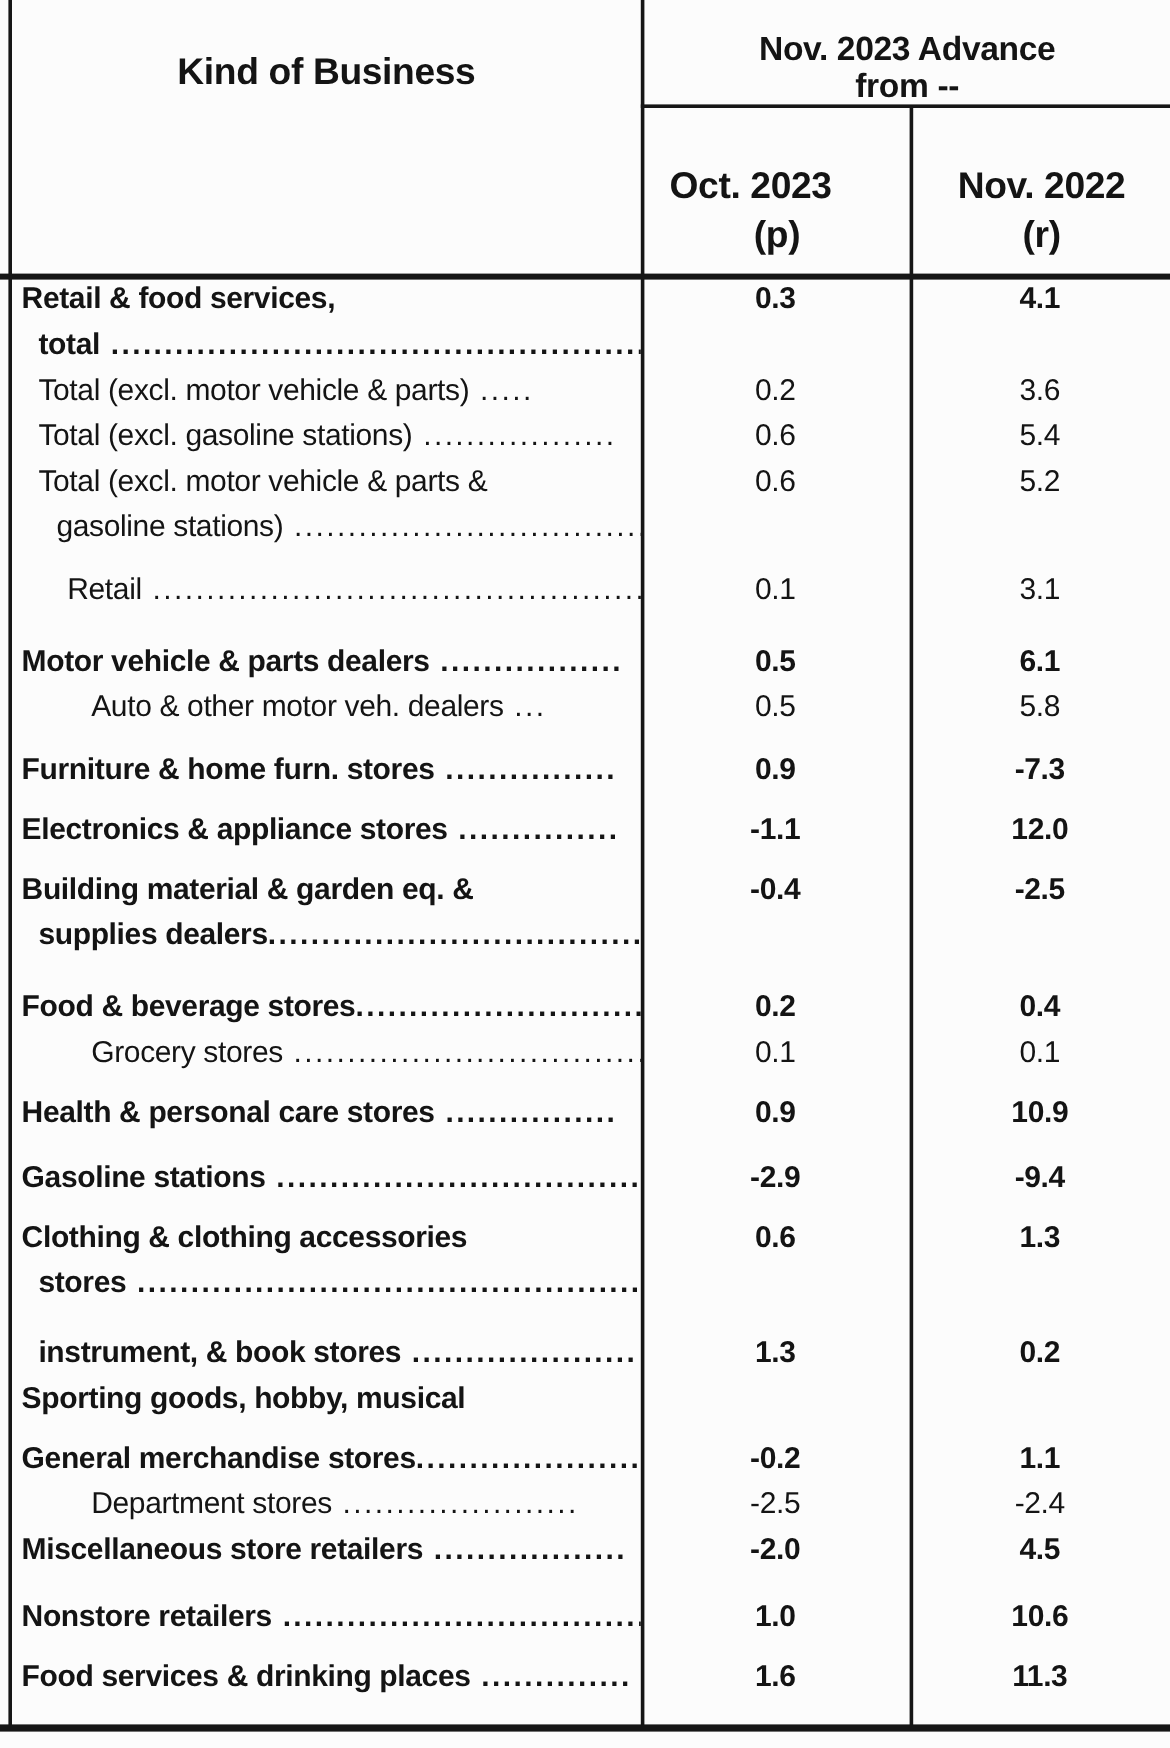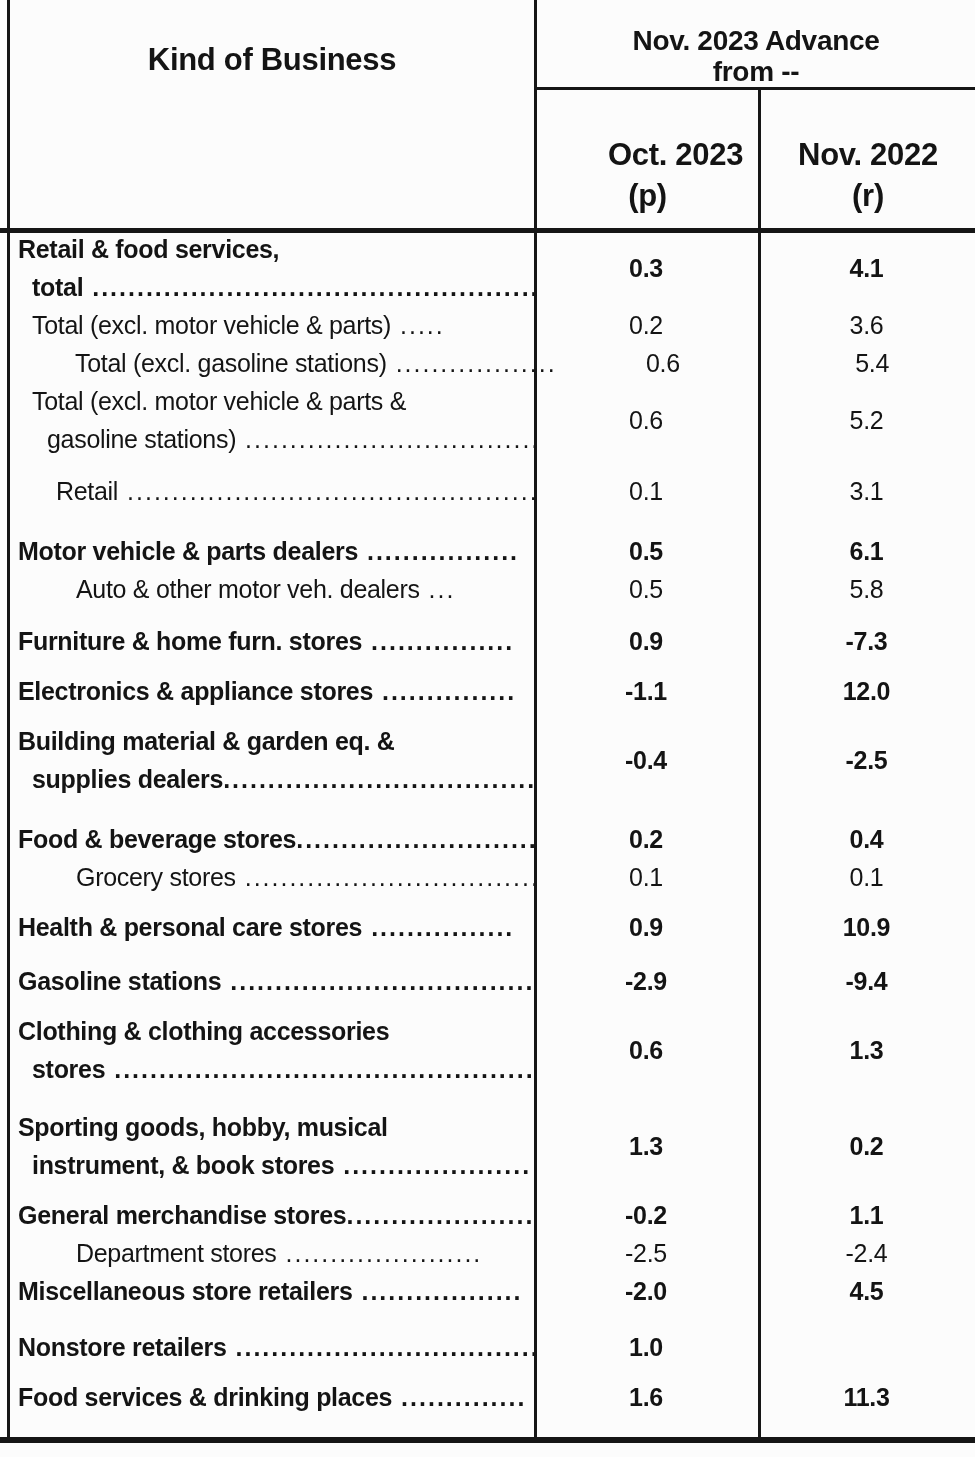--- a/index.html
+++ b/index.html
@@ -22,7 +22,7 @@
   .kind{left:10px;top:40px;width:524px;}
   .adv1{left:537px;top:4px;width:438px;font-size:28px;margin-top:17px;}
   .adv2{left:537px;top:52px;width:438px;font-size:28px;}
-  .oct1{left:565px;top:135px;width:221px;}
+  .oct1{left:515px;top:135px;width:221px;}
   .oct2{left:537px;top:176px;width:221px;}
   .nov1{left:761px;top:135px;width:214px;}
   .nov2{left:761px;top:176px;width:214px;}

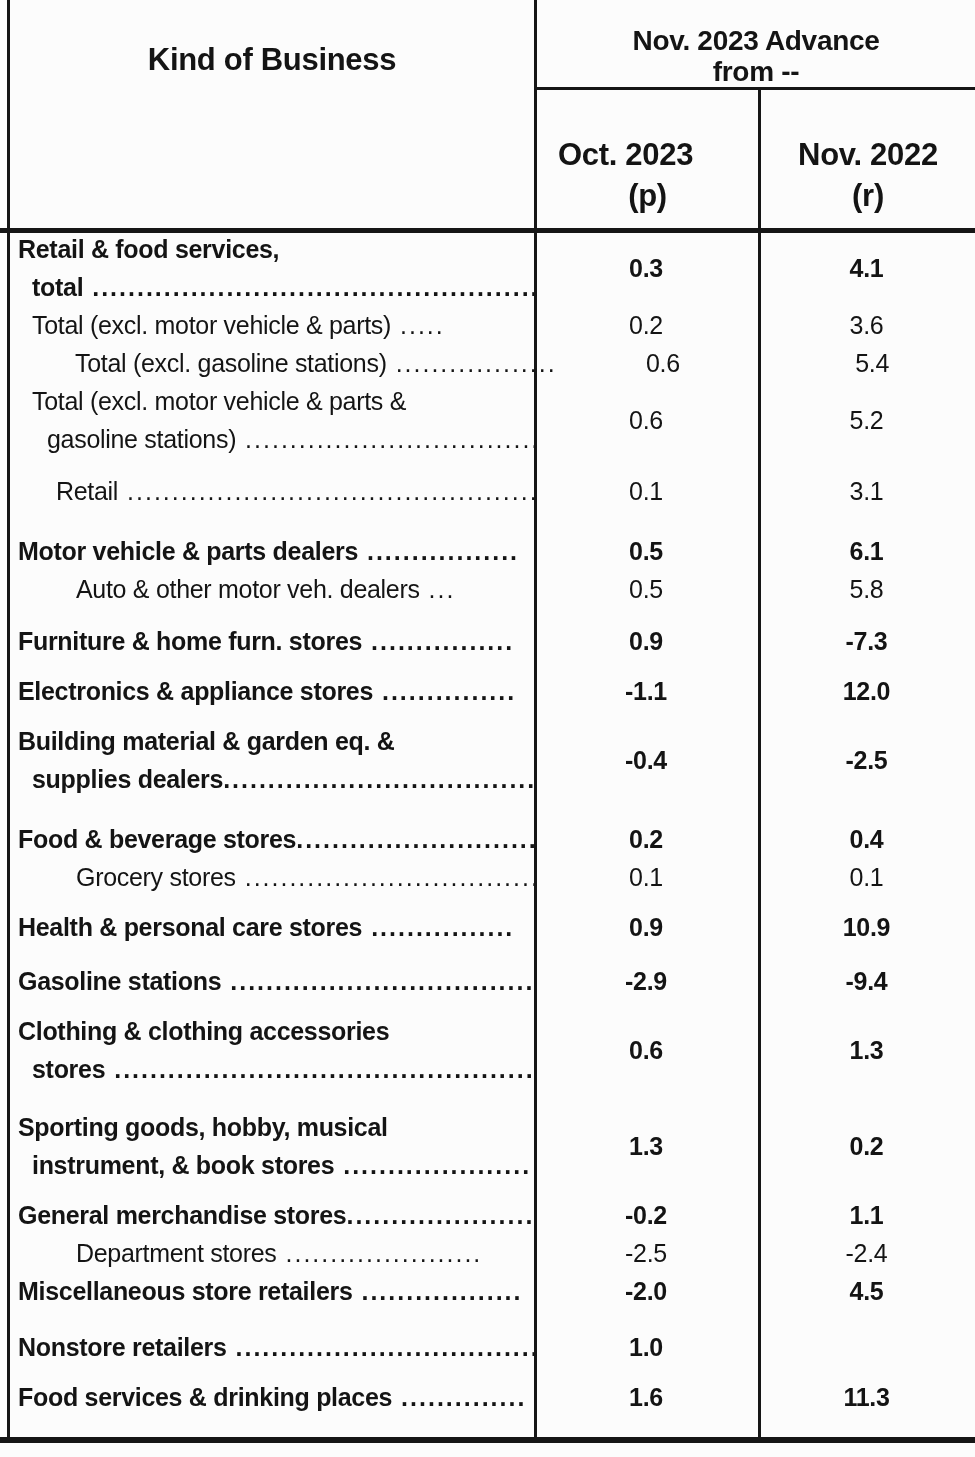--- a/index.html
+++ b/index.html
@@ -28,7 +28,7 @@
   .nov2{left:761px;top:176px;width:214px;}
   
   .tbody{position:absolute;left:10px;top:230px;width:965px;}
-  .row{display:flex;align-items:center;line-height:38px;font-size:25px;letter-spacing:-0.3px;}
+  .row{display:flex;align-items:flex-start;line-height:38px;font-size:25px;letter-spacing:-0.3px;}
   .row.bold{font-weight:bold;}
   .lab{width:524px;}
   .line{white-space:nowrap;overflow:hidden;}

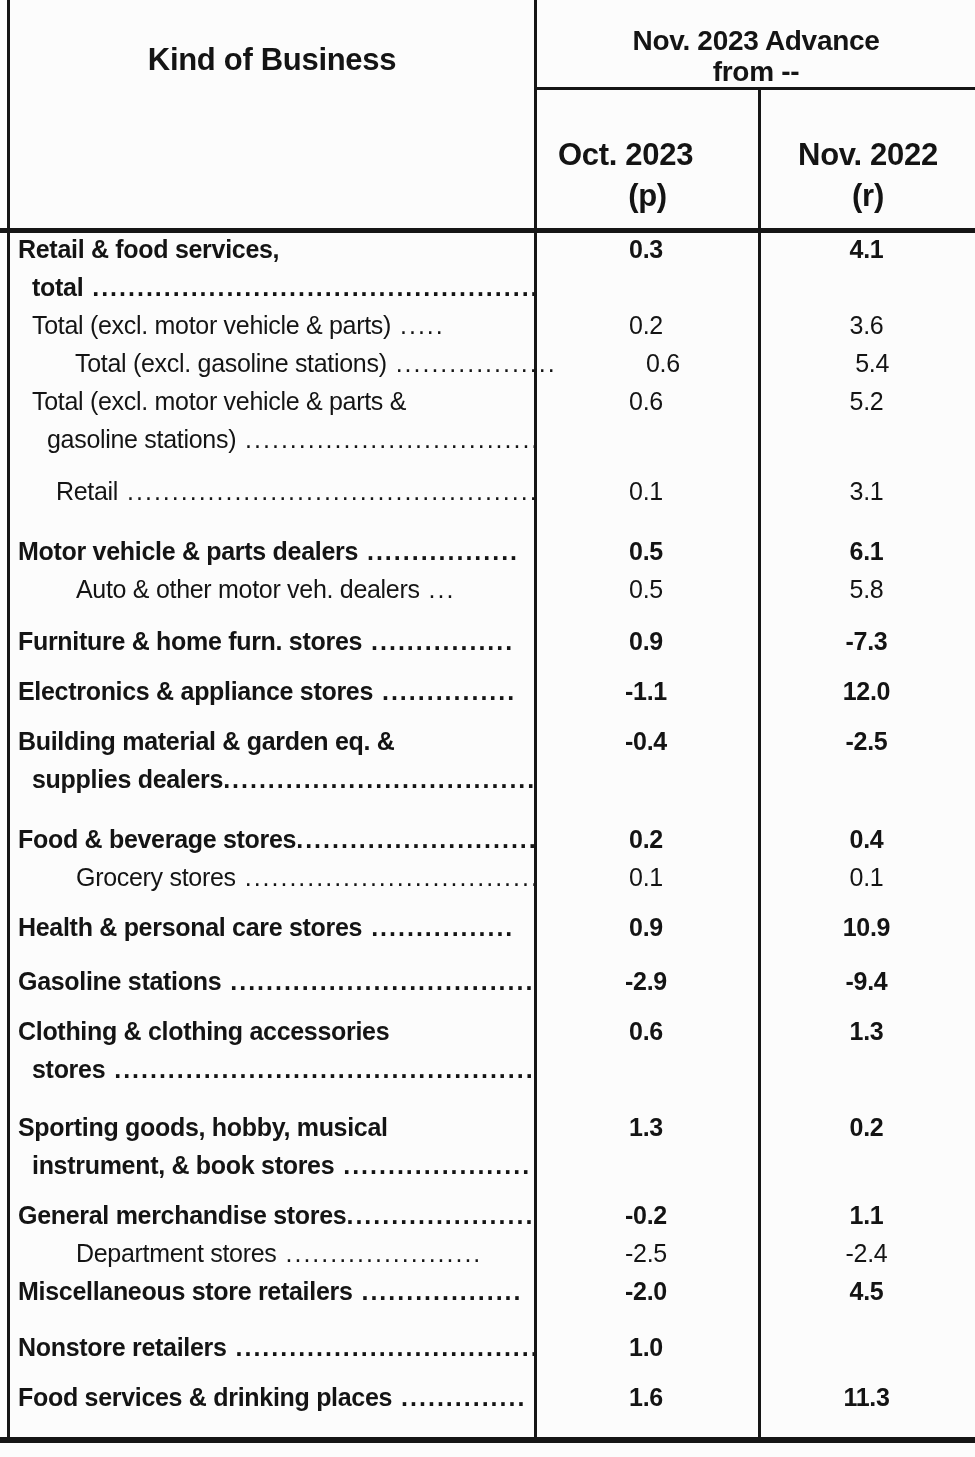--- a/index.html
+++ b/index.html
@@ -78,7 +78,7 @@
         <div class="val oct">0.2</div>
         <div class="val nov">3.6</div>
       </div>
-      <div class="row" style="margin-top: 0px; padding-left: 43px;">
+      <div class="row" style="margin-top: 0px;">
         <div class="lab">
           <div class="line ind1"><span>Total (excl. gasoline stations)</span><span class="dots"> ..................</span></div>
         </div>

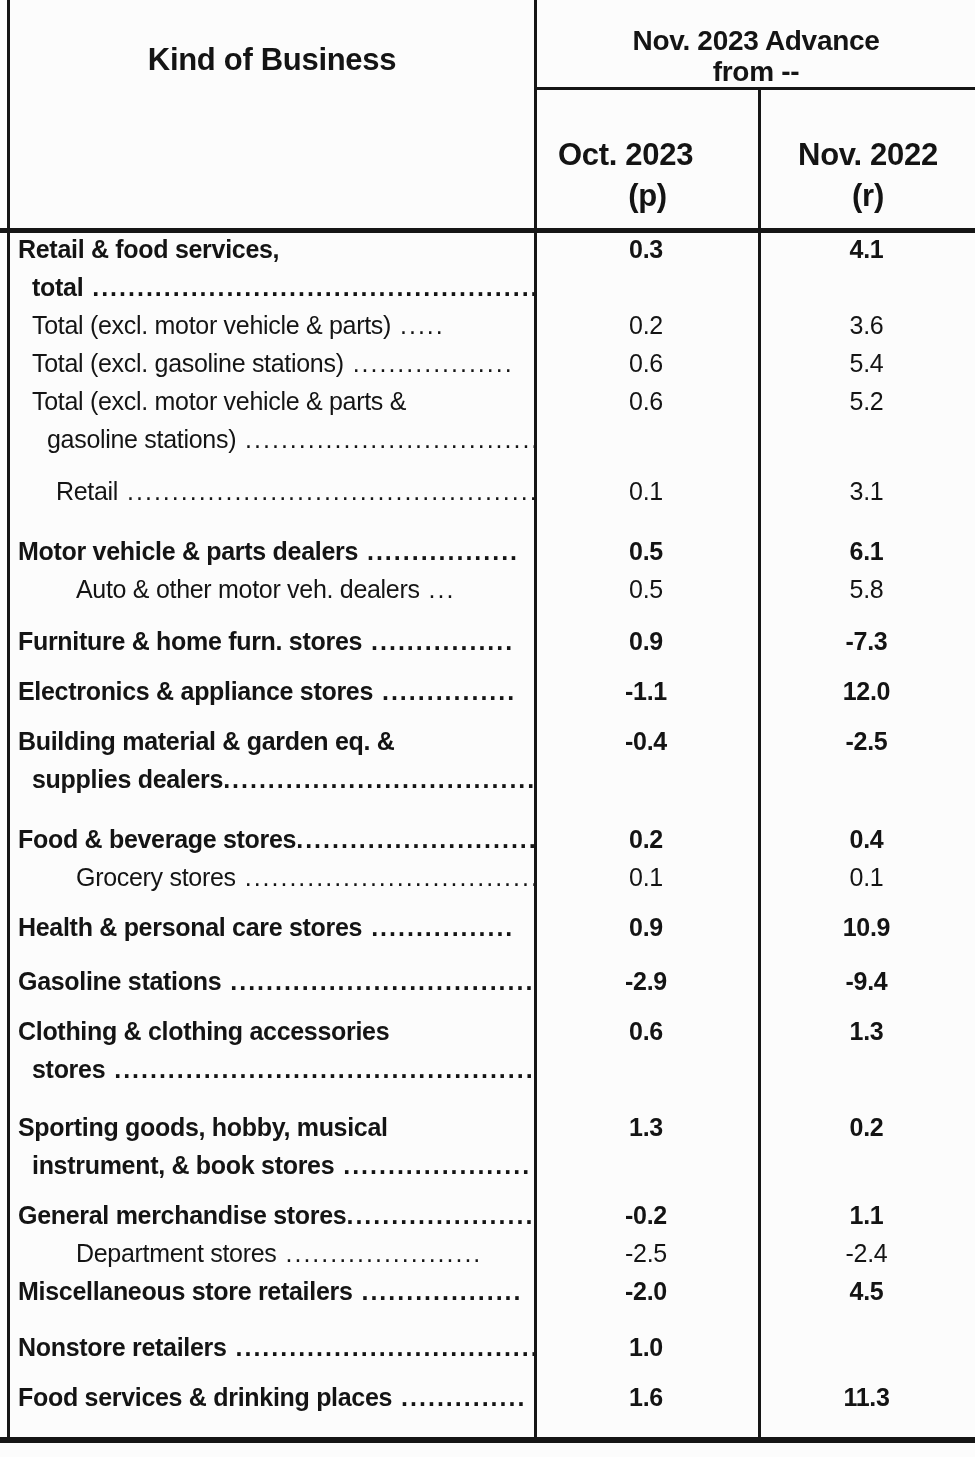--- a/index.html
+++ b/index.html
@@ -174,8 +174,8 @@
       </div>
       <div class="row bold" style="margin-top: 20px;">
         <div class="lab">
+          <div class="line ind1"><span>instrument, &amp; book stores</span><span class="dots"> .....................</span></div>
           <div class="line ind0"><span>Sporting goods, hobby, musical</span><span class="dots"></span></div>
-          <div class="line ind1"><span>instrument, &amp; book stores</span><span class="dots"> .....................</span></div>
         </div>
         <div class="val oct">1.3</div>
         <div class="val nov">0.2</div>

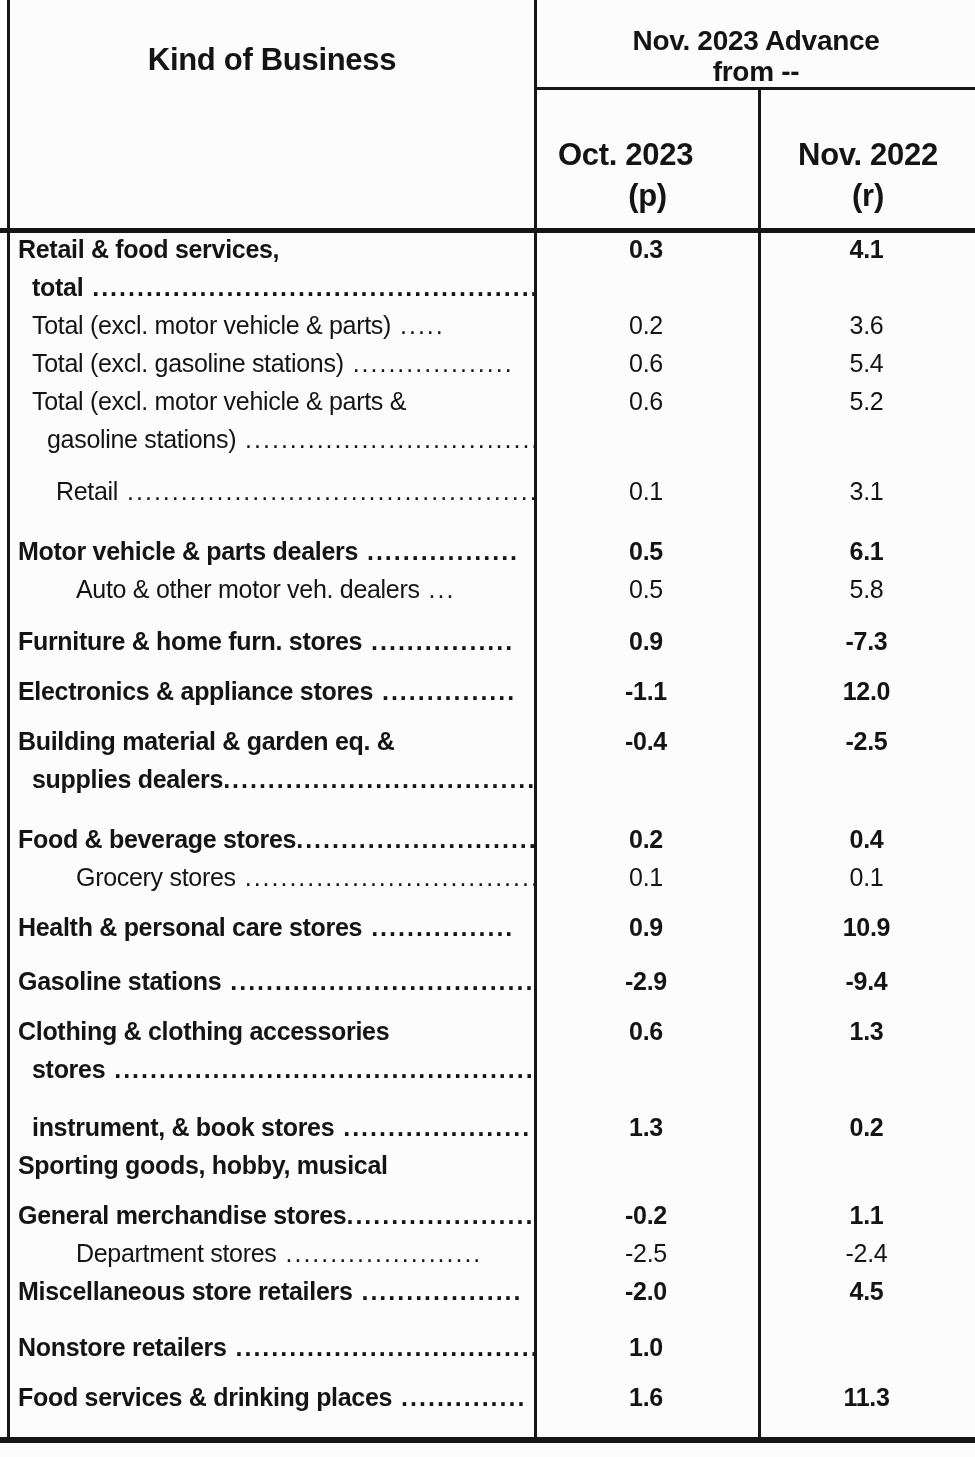--- a/index.html
+++ b/index.html
@@ -206,6 +206,7 @@
           <div class="line ind0"><span>Nonstore retailers</span><span class="dots"> ......................................</span></div>
         </div>
         <div class="val oct">1.0</div>
+        <div class="val nov">10.6</div>
       </div>
       <div class="row bold" style="margin-top: 12px;">
         <div class="lab">

